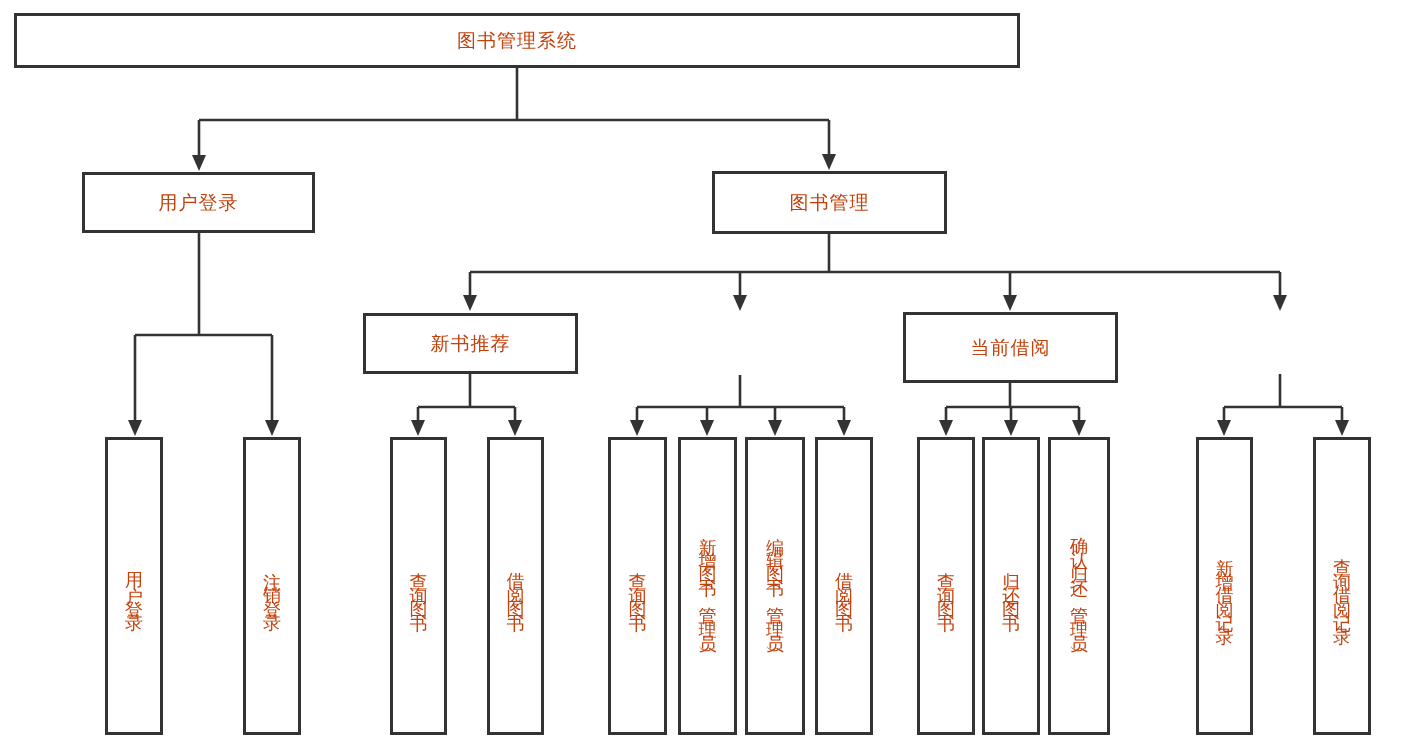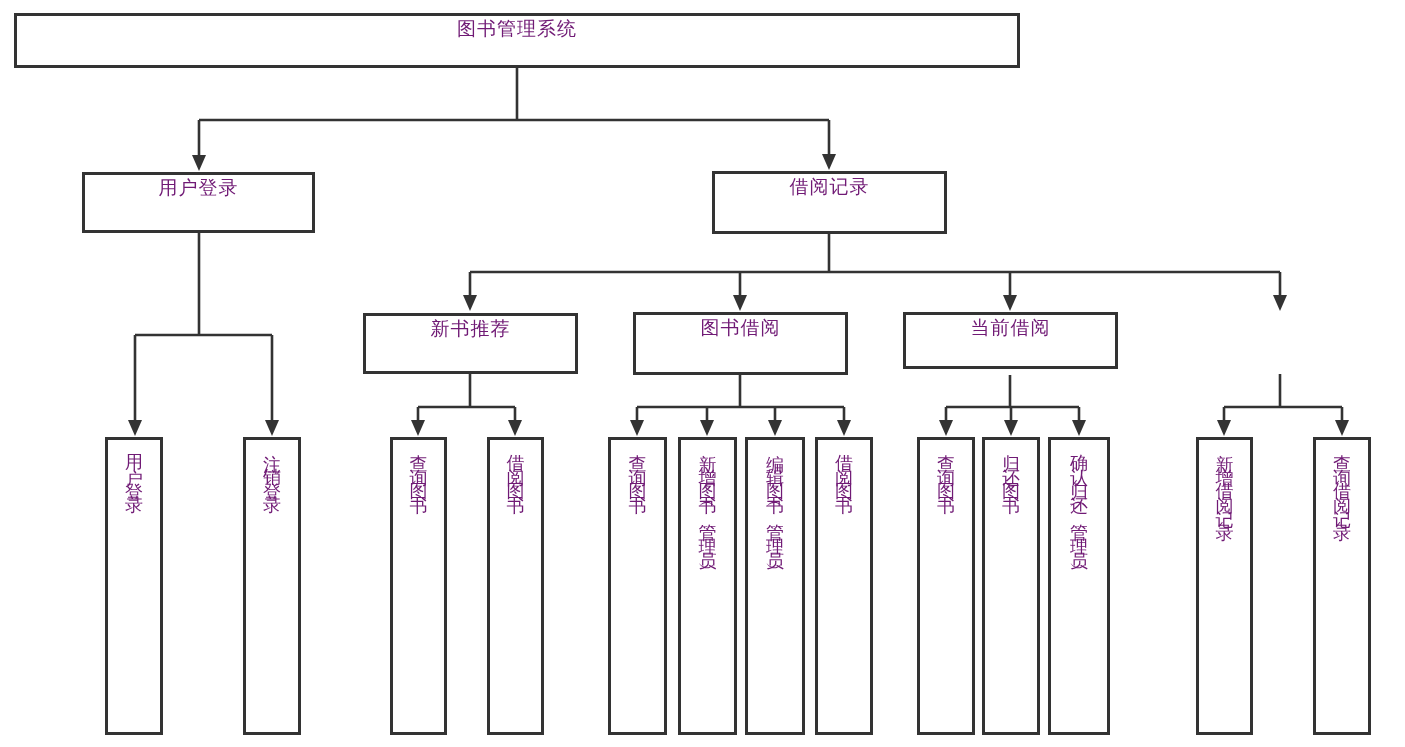--- a/index.html
+++ b/index.html
@@ -16,8 +16,8 @@
     box-sizing:border-box;
     background:#ffffff;
     border:3px solid #333333;
-    display:flex;justify-content:center;
-    color:#701a75;
+    display:flex;align-items:center;justify-content:center;
+    color:#c2410c;
   }
   .hlabel{font-size:19px;letter-spacing:1px;white-space:nowrap;}
   .vlabel{

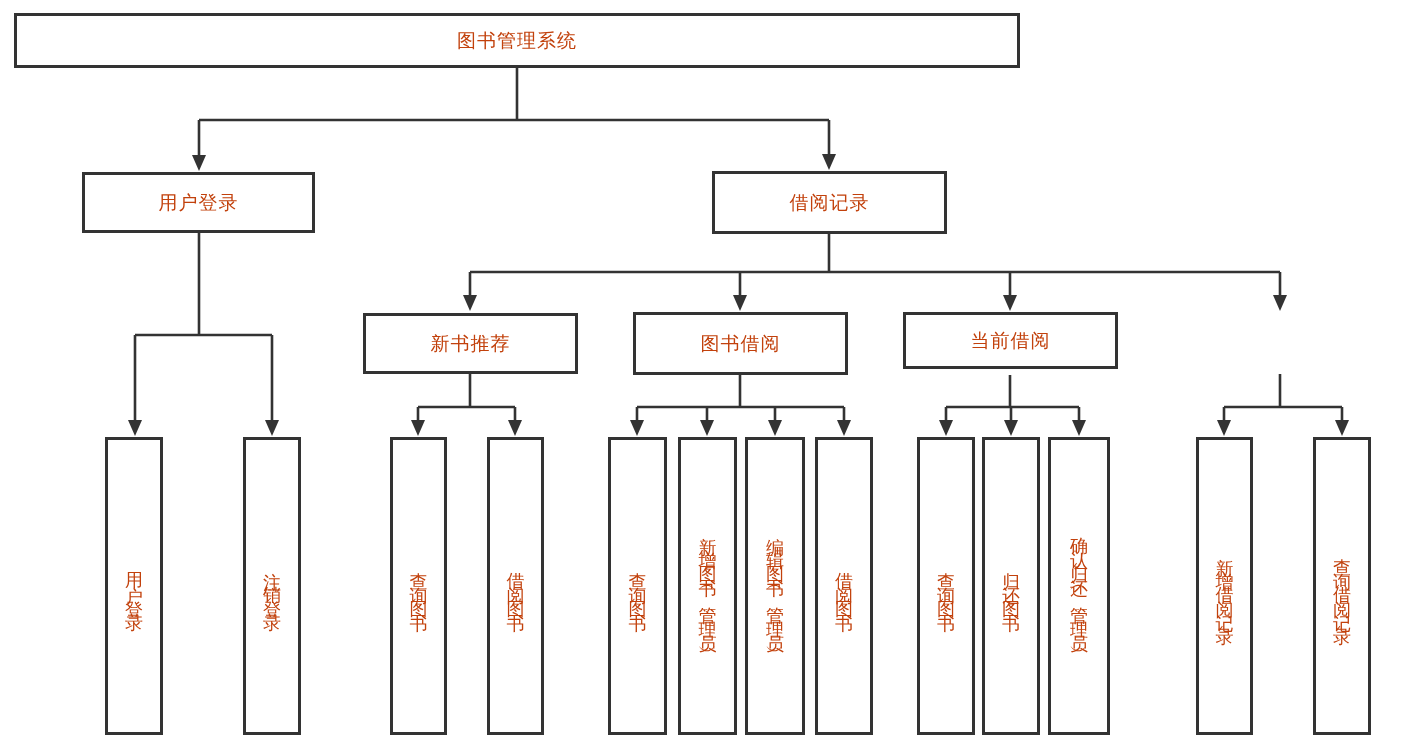--- a/index.html
+++ b/index.html
@@ -107,7 +107,7 @@
     <span class="hlabel">用户登录</span>
   </div>
   <div class="node" id="box-book-mgmt">
-    <span class="hlabel">借阅记录</span>
+    <span class="hlabel">图书管理</span>
   </div>
 
   <div class="node" id="box-new-rec">

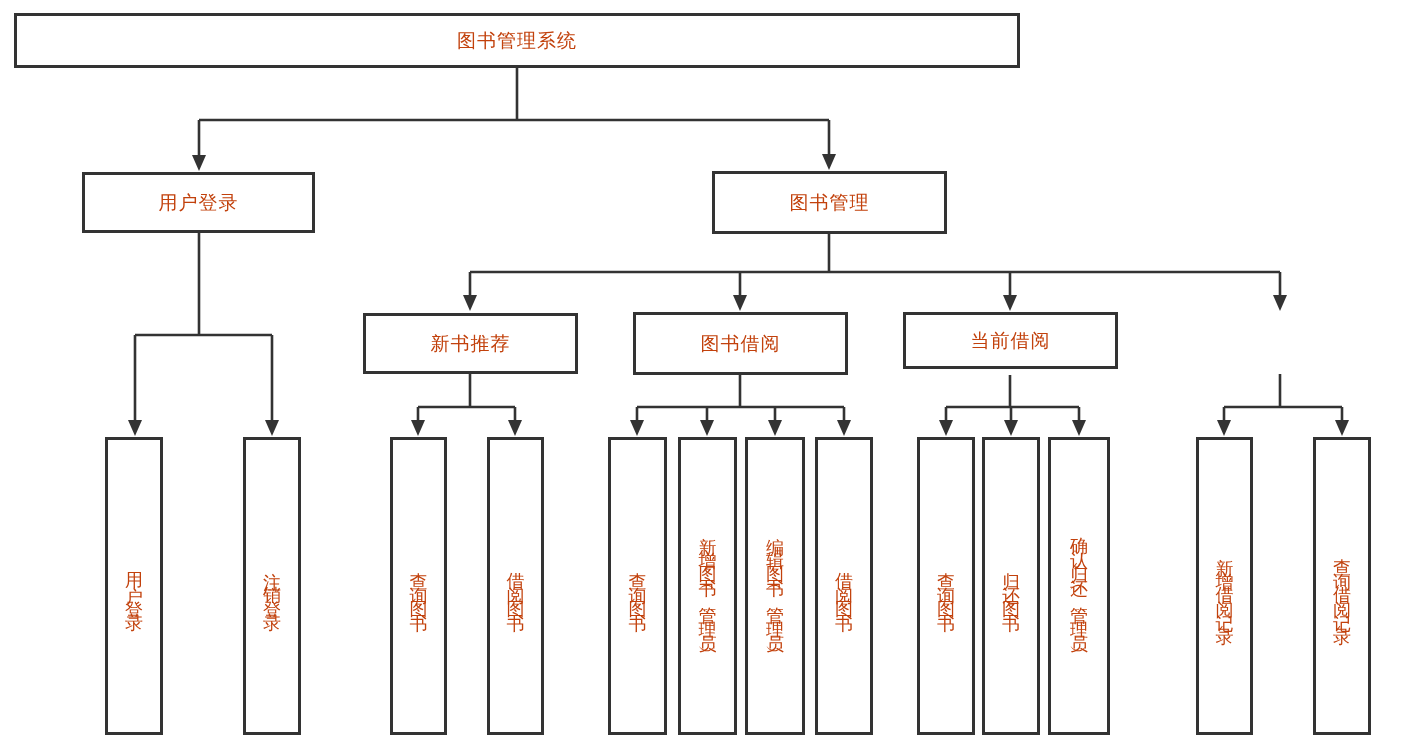--- a/index.html
+++ b/index.html
@@ -113,9 +113,6 @@
   <div class="node" id="box-new-rec">
     <span class="hlabel">新书推荐</span>
   </div>
-  <div class="node" id="box-borrow">
-    <span class="hlabel">图书借阅</span>
-  </div>
   <div class="node" id="box-current">
     <span class="hlabel">当前借阅</span>
   </div>

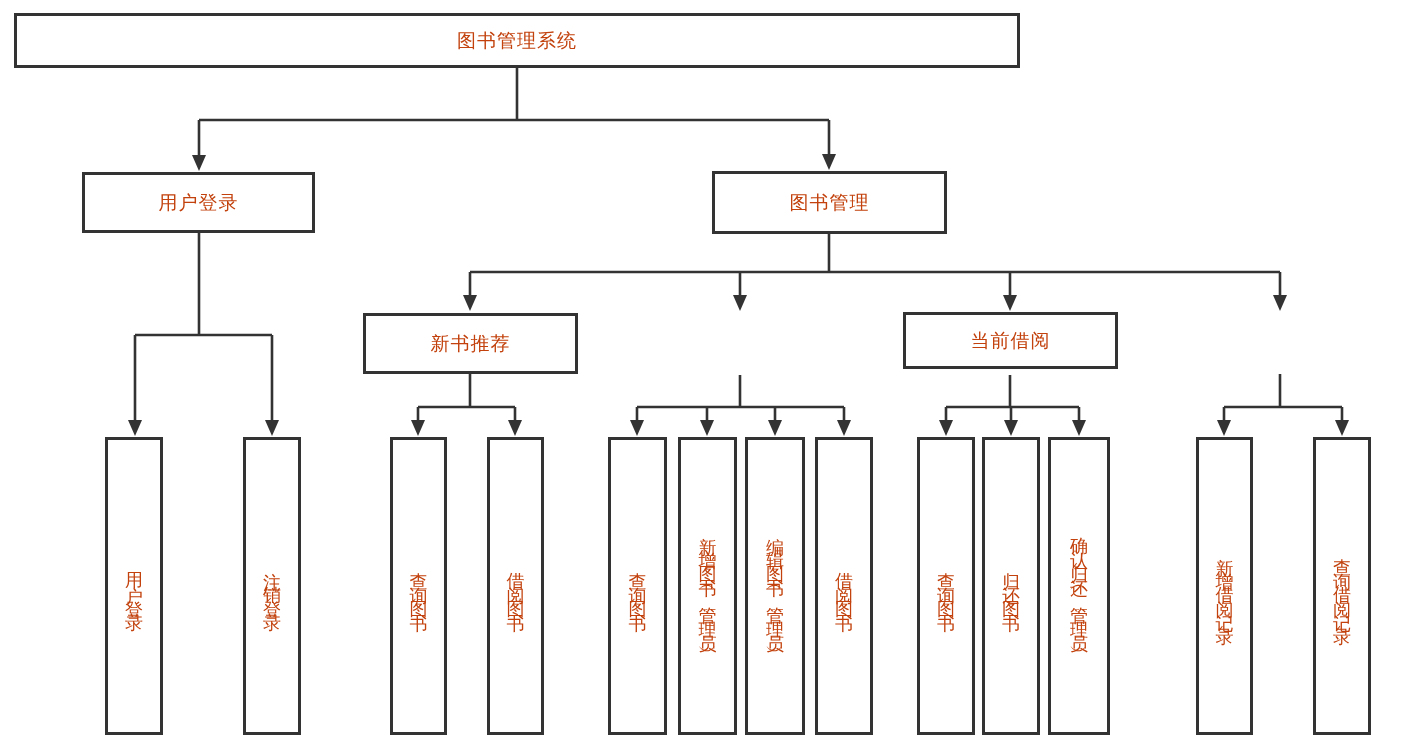--- a/index.html
+++ b/index.html
@@ -34,7 +34,7 @@
   #box-book-mgmt   {left:712px; top:171px; width:235px;  height:63px;}
   #box-new-rec     {left:363px; top:313px; width:215px;  height:61px;}
   #box-borrow      {left:633px; top:312px; width:215px;  height:63px;}
-  #box-current     {left:903px; top:312px; width:215px;  height:57px;}
+  #box-current     {left:903px; top:312px; width:215px;  height:71px;}
   #box-records     {left:1172px;top:313px; width:214px;  height:61px;}
   
   .leaf{top:437px;height:298px;width:58px;}

